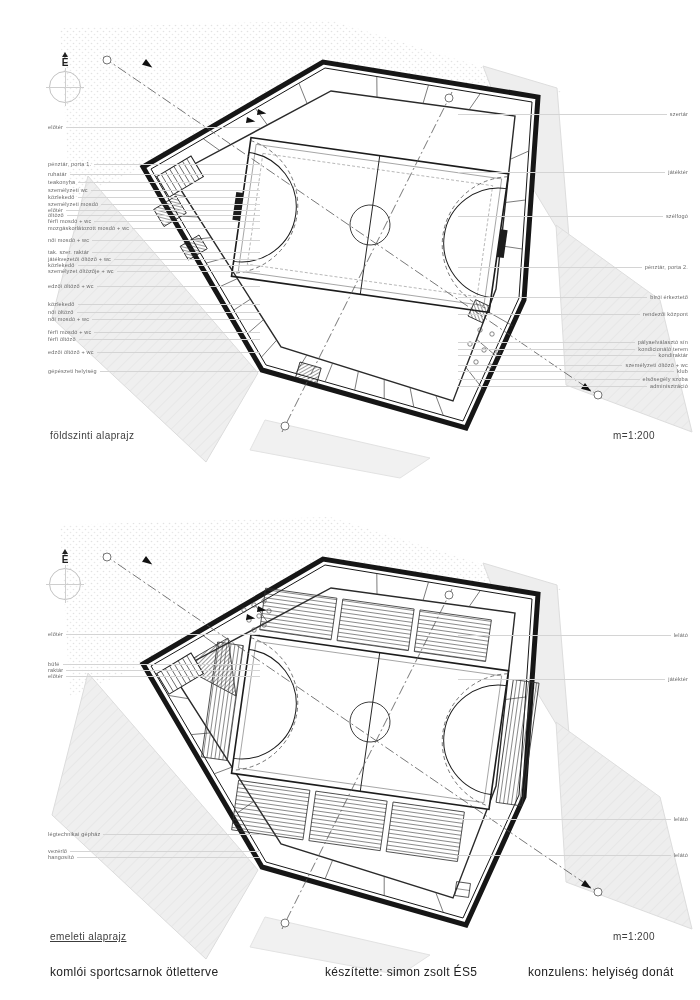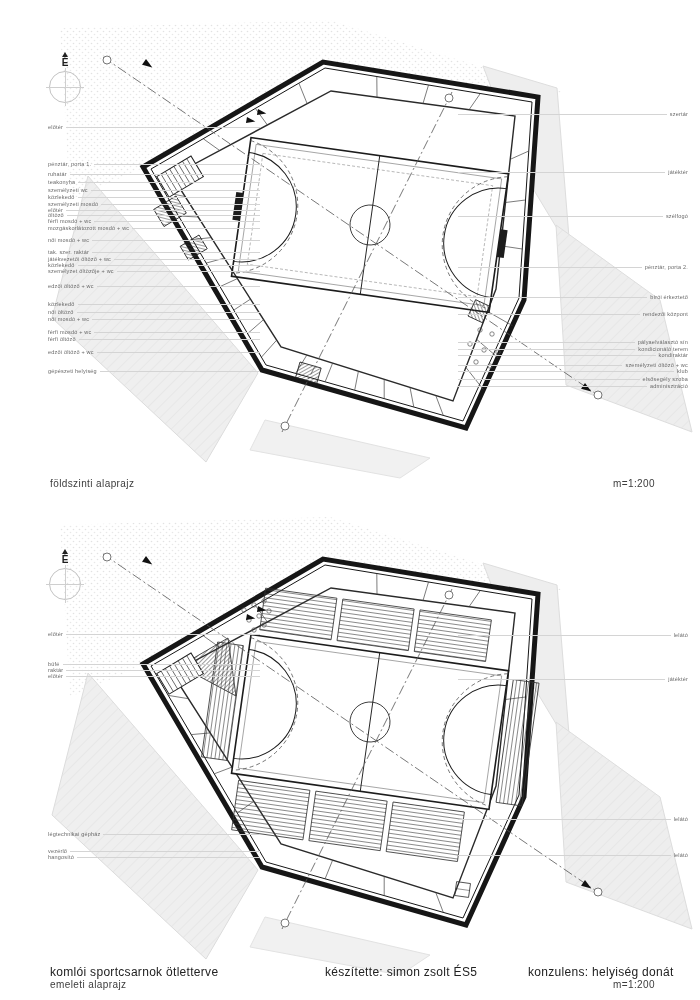--- a/index.html
+++ b/index.html
@@ -21,7 +21,7 @@
              font-size:5.5px;line-height:5.5px;color:#6a6a6a;letter-spacing:.2px;white-space:nowrap;}
   .label-row .leader{flex:1;border-top:0.5px solid #d4d4d4;margin:0 3px;height:0;}
   .label-row.left-row .lbl{order:0;} .label-row.left-row .leader{order:1;}
-  .caption{position:absolute;font-size:10px;color:#3c3c3c;letter-spacing:.4px;z-index:3;margin-top:48px;}
+  .caption{position:absolute;font-size:10px;color:#3c3c3c;letter-spacing:.4px;z-index:3;}
   .footer-text{position:absolute;top:965px;font-size:12px;color:#222;letter-spacing:.3px;z-index:3;}
 </style>
 </head>

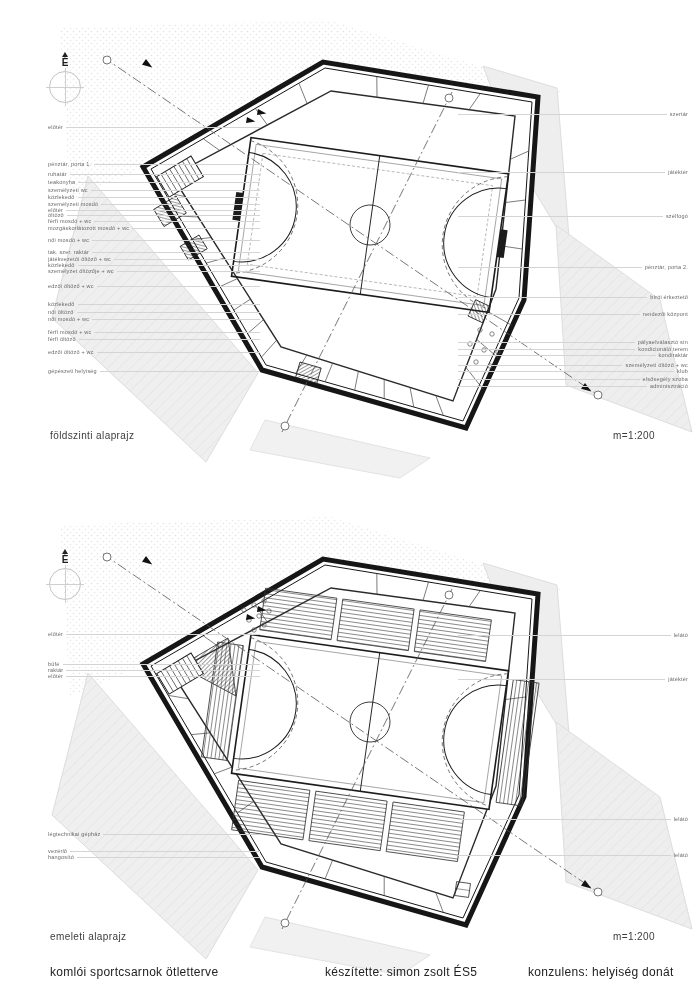--- a/index.html
+++ b/index.html
@@ -461,7 +461,7 @@
 
 <div class="caption" style="left:50px;top:430px;">földszinti alaprajz</div>
 <div class="caption" style="left:613px;top:430px;">m=1:200</div>
-<div class="caption" style="left:50px;top:931px;">emeleti alaprajz</div>
+<div class="caption" style="left:50px;top:931px;text-decoration:underline;">emeleti alaprajz</div>
 <div class="caption" style="left:613px;top:931px;">m=1:200</div>
 
 <div class="footer-text" style="left:50px;text-align:center;">komlói sportcsarnok ötletterve</div>

